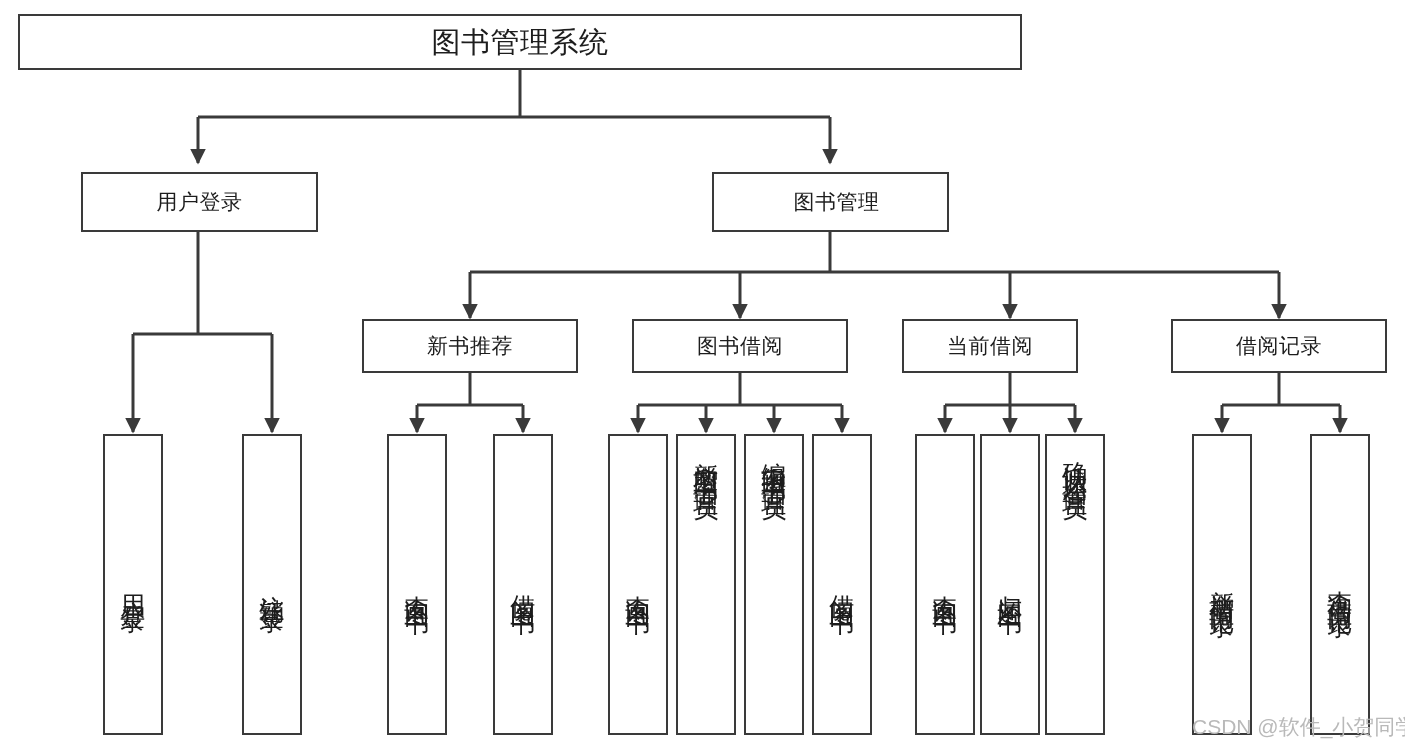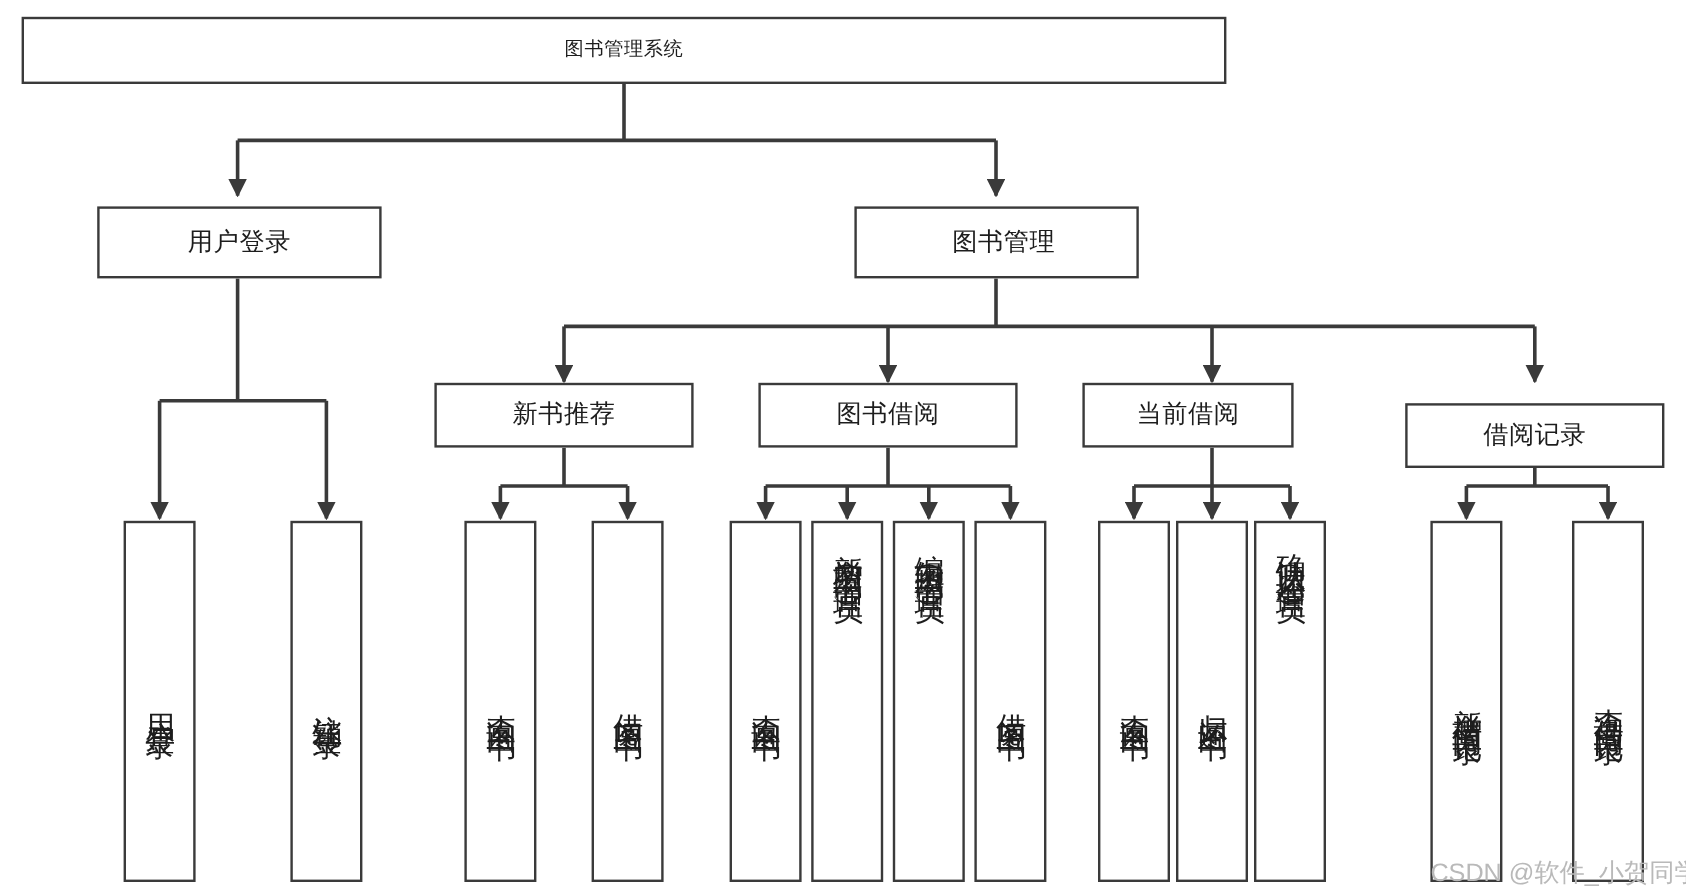--- a/index.html
+++ b/index.html
@@ -46,7 +46,7 @@
   }
   
   .node.root {
-    font-size: 16px;
+    font-size: 29px;
   }
   
   .node.branch {

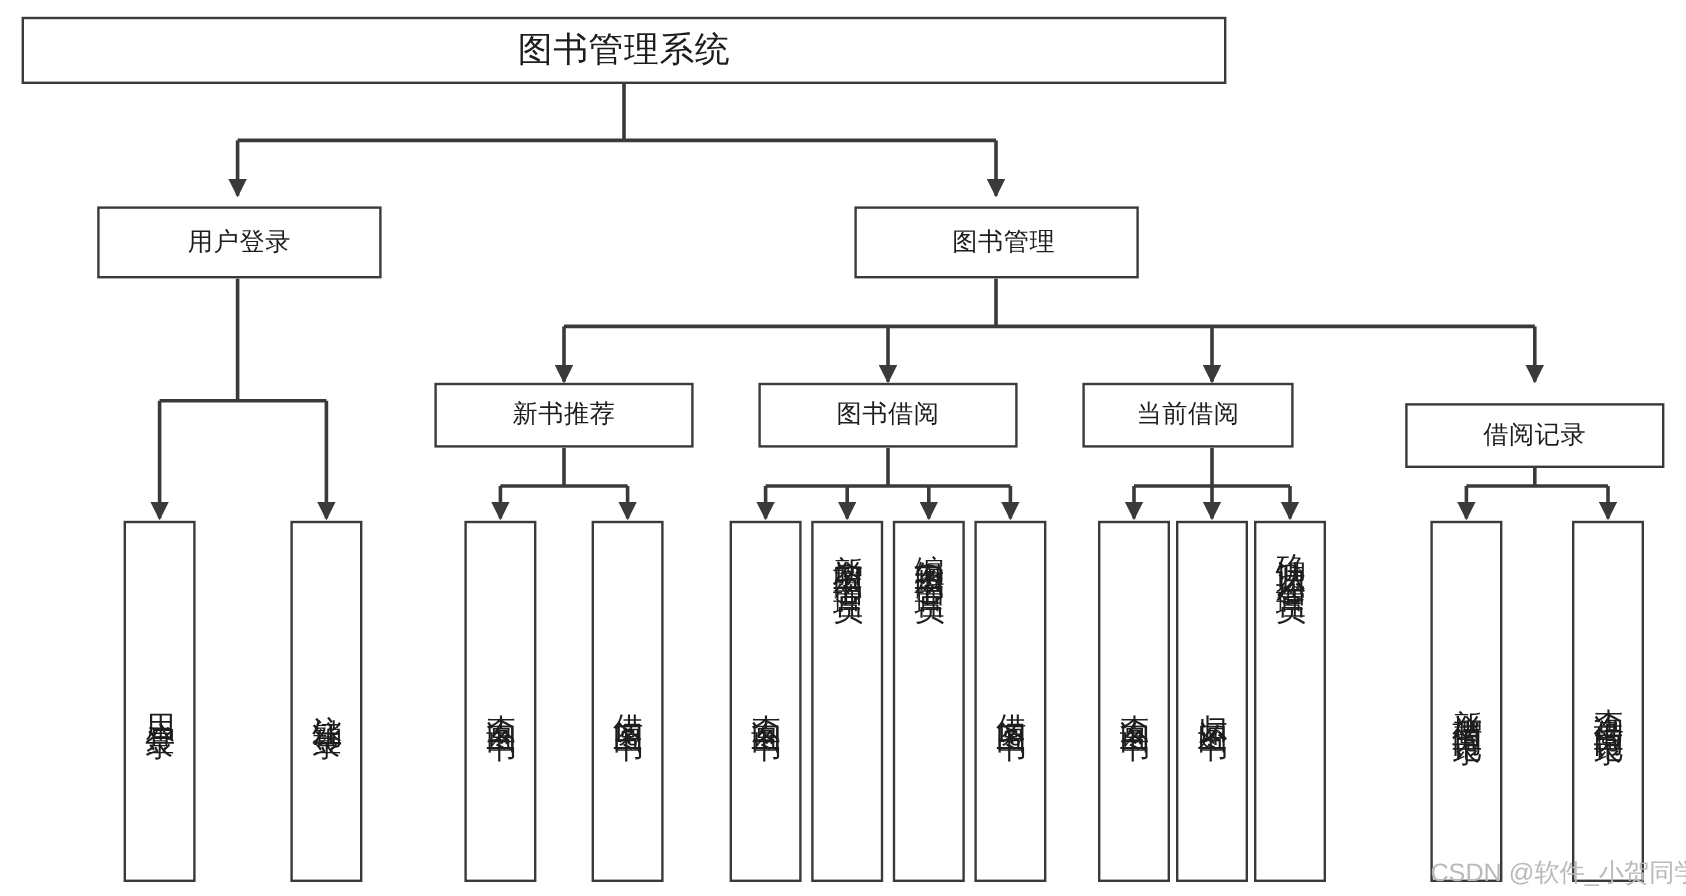--- a/index.html
+++ b/index.html
@@ -159,7 +159,7 @@
     <span class="node-label">当前借阅</span>
   </div>
 
-  <div class="node branch" style="left:1171px; top:336px; width:216px; height:54px;">
+  <div class="node branch" style="left:1171px; top:319px; width:216px; height:54px;">
     <span class="node-label">借阅记录</span>
   </div>
 

